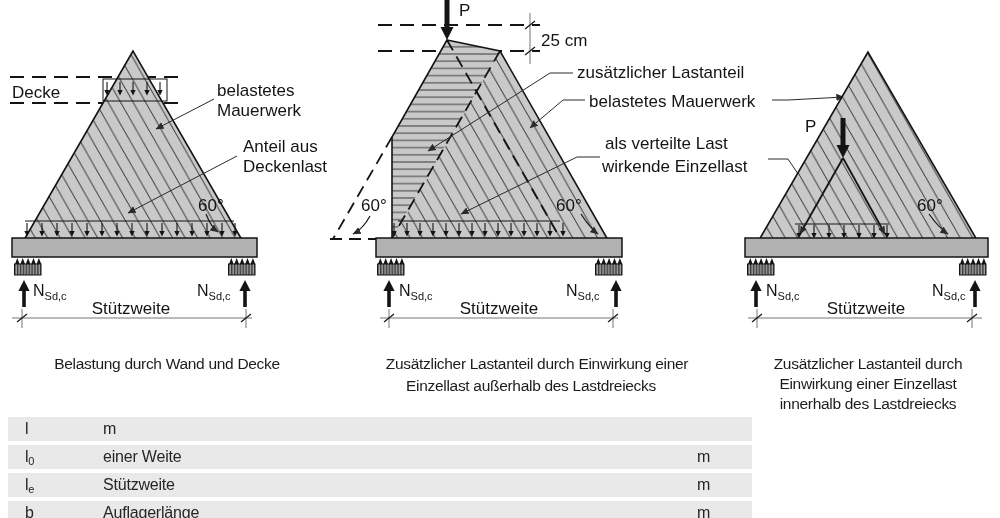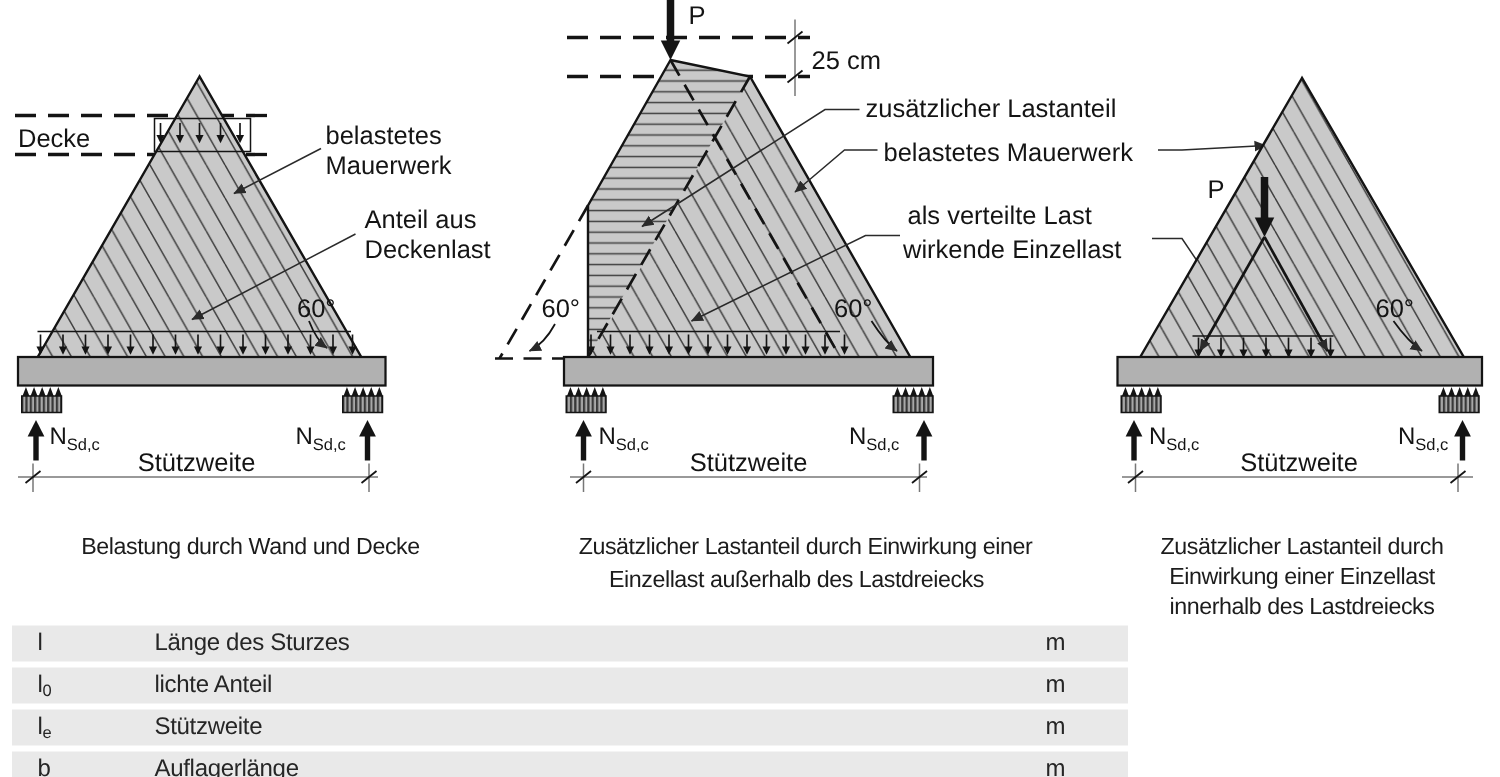--- a/index.html
+++ b/index.html
@@ -243,7 +243,6 @@
 <div id="vartable">
   <div class="vrow">
     <span class="sym"><span>l</span><span class="sub"></span></span>
-    <span>Länge des Sturzes</span>
     <span>m</span>
   </div>
   <div class="vrow">

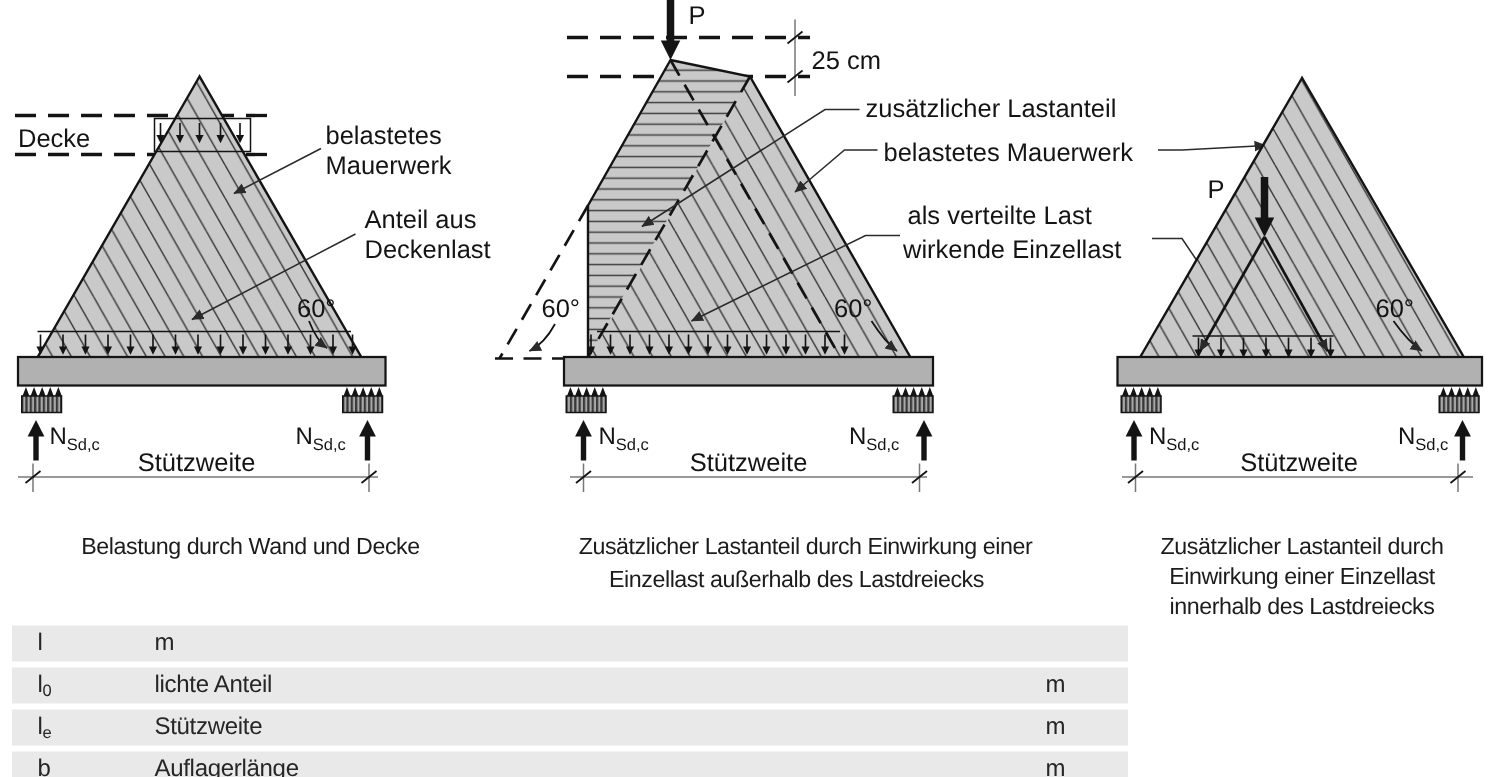--- a/index.html
+++ b/index.html
@@ -247,7 +247,7 @@
   </div>
   <div class="vrow">
     <span class="sym"><span>l</span><span class="sub">0</span></span>
-    <span>lichte Anteil</span>
+    <span>einer Weite</span>
     <span>m</span>
   </div>
   <div class="vrow">

